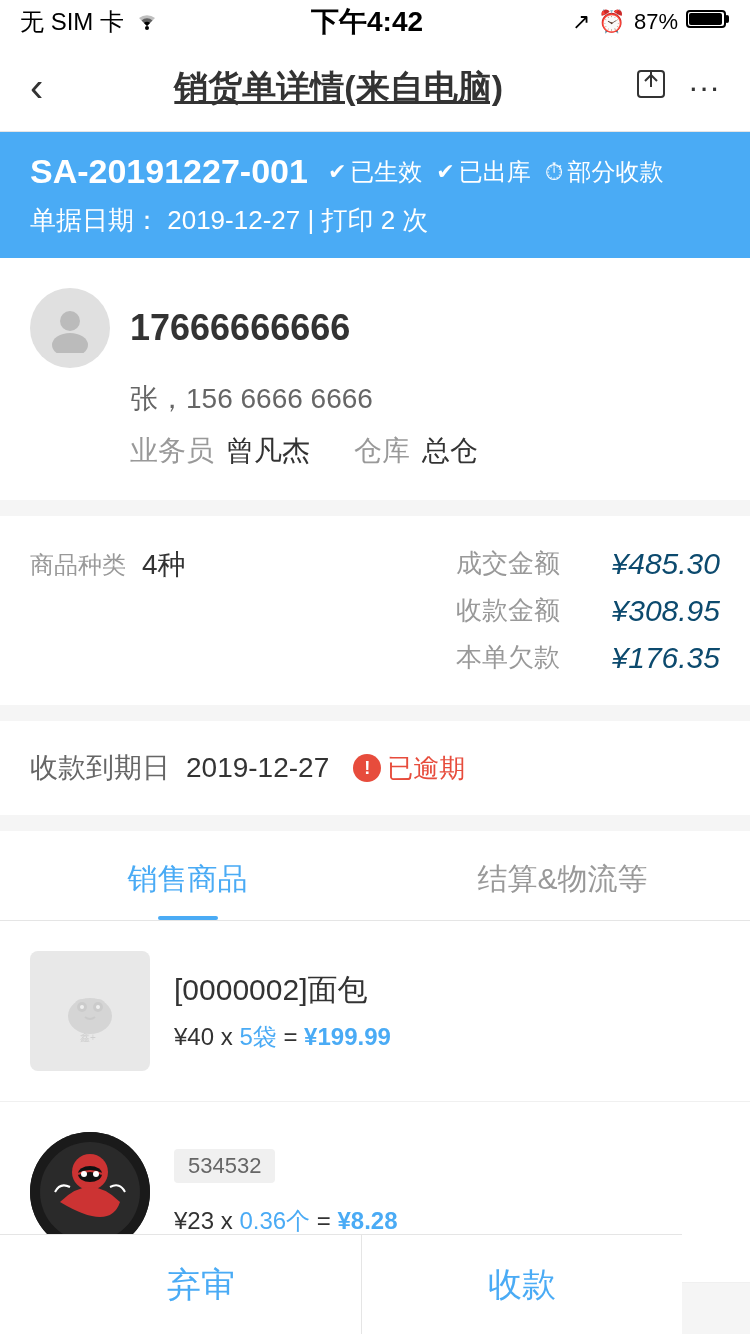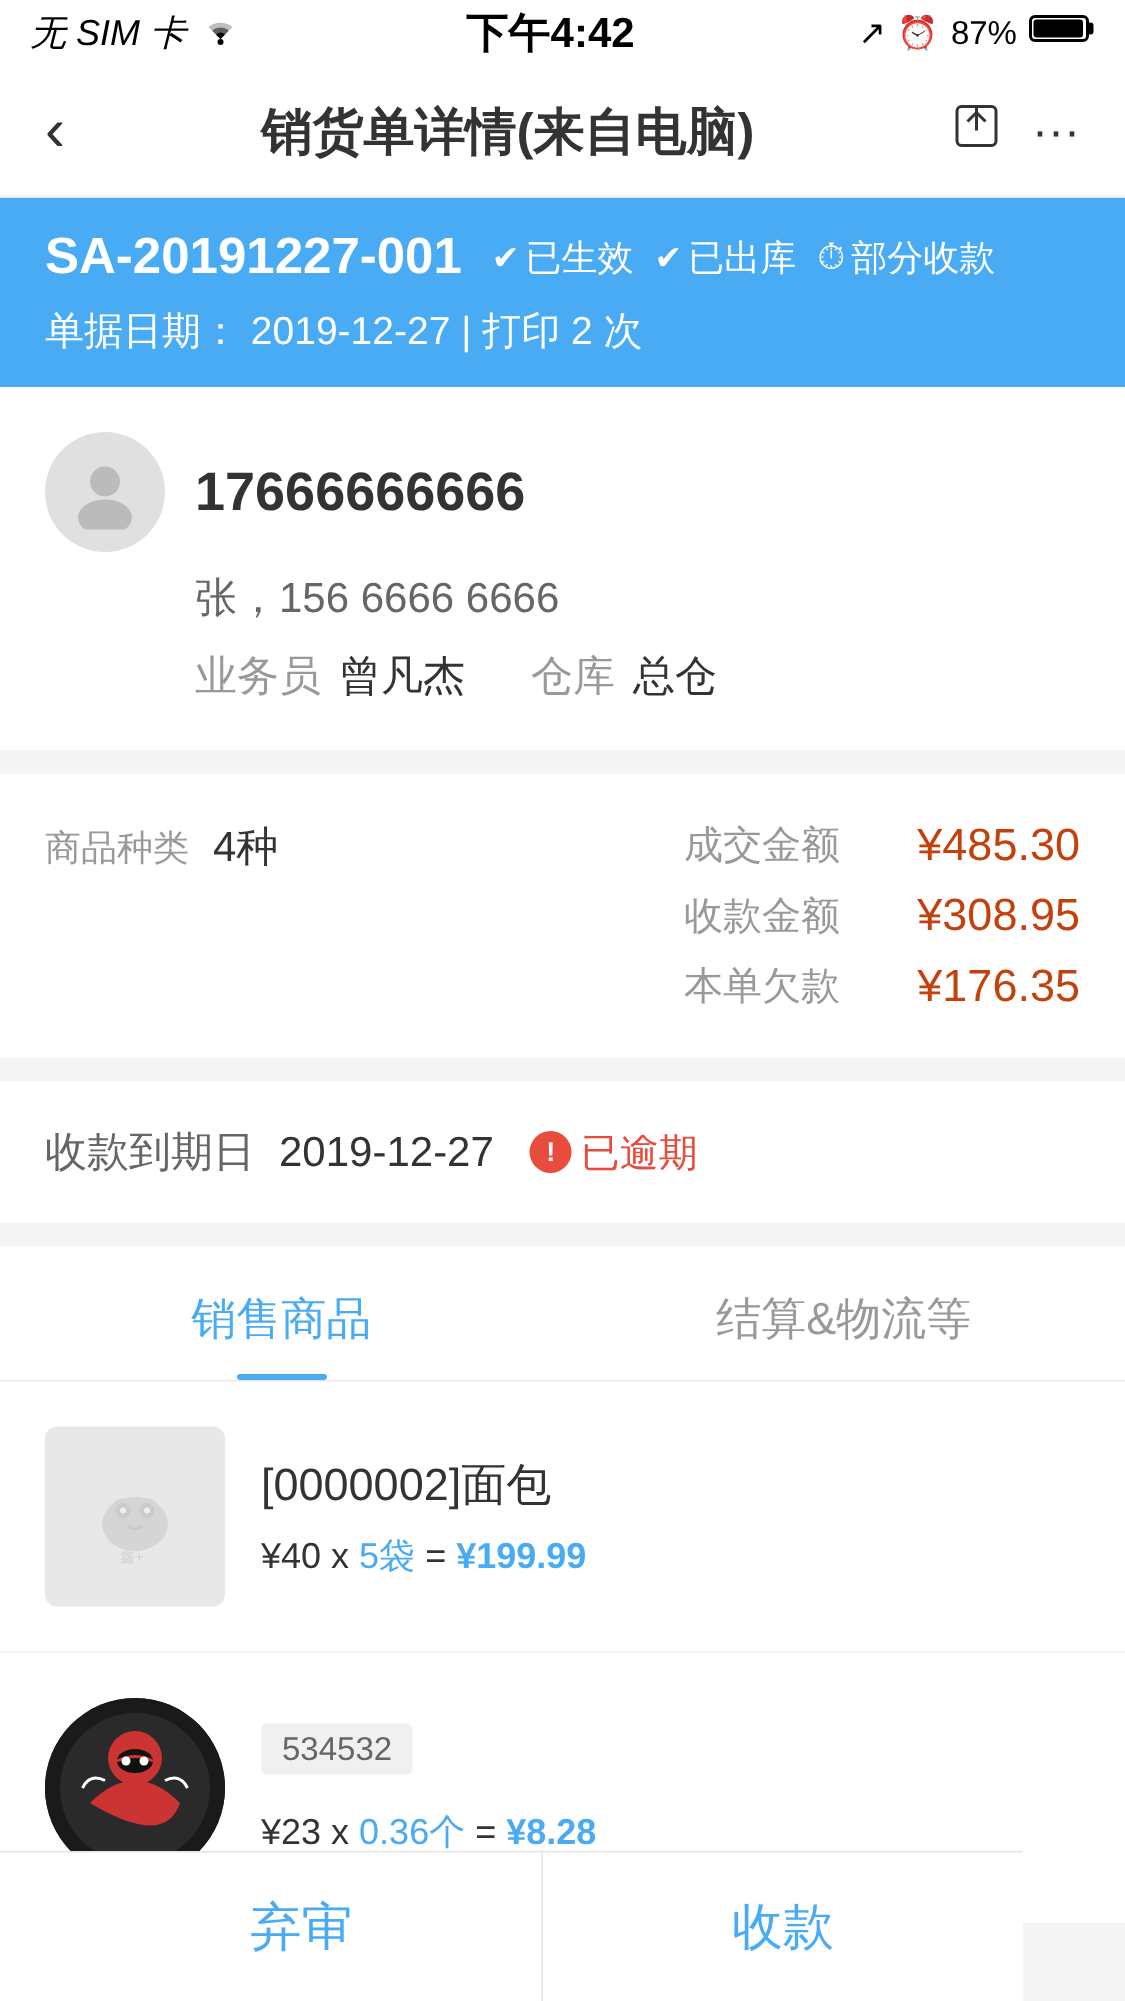--- a/index.html
+++ b/index.html
@@ -24,7 +24,7 @@
       font-size: 24px;
       color: #000;
     }
-    .status-bar-left { display: flex; align-items: center; gap: 8px; font-style: italic; }
+    .status-bar-left { display: flex; align-items: center; gap: 8px; }
     .status-bar-center { font-weight: 600; font-size: 28px; }
     .status-bar-right { display: flex; align-items: center; gap: 8px; font-size: 22px; }
 

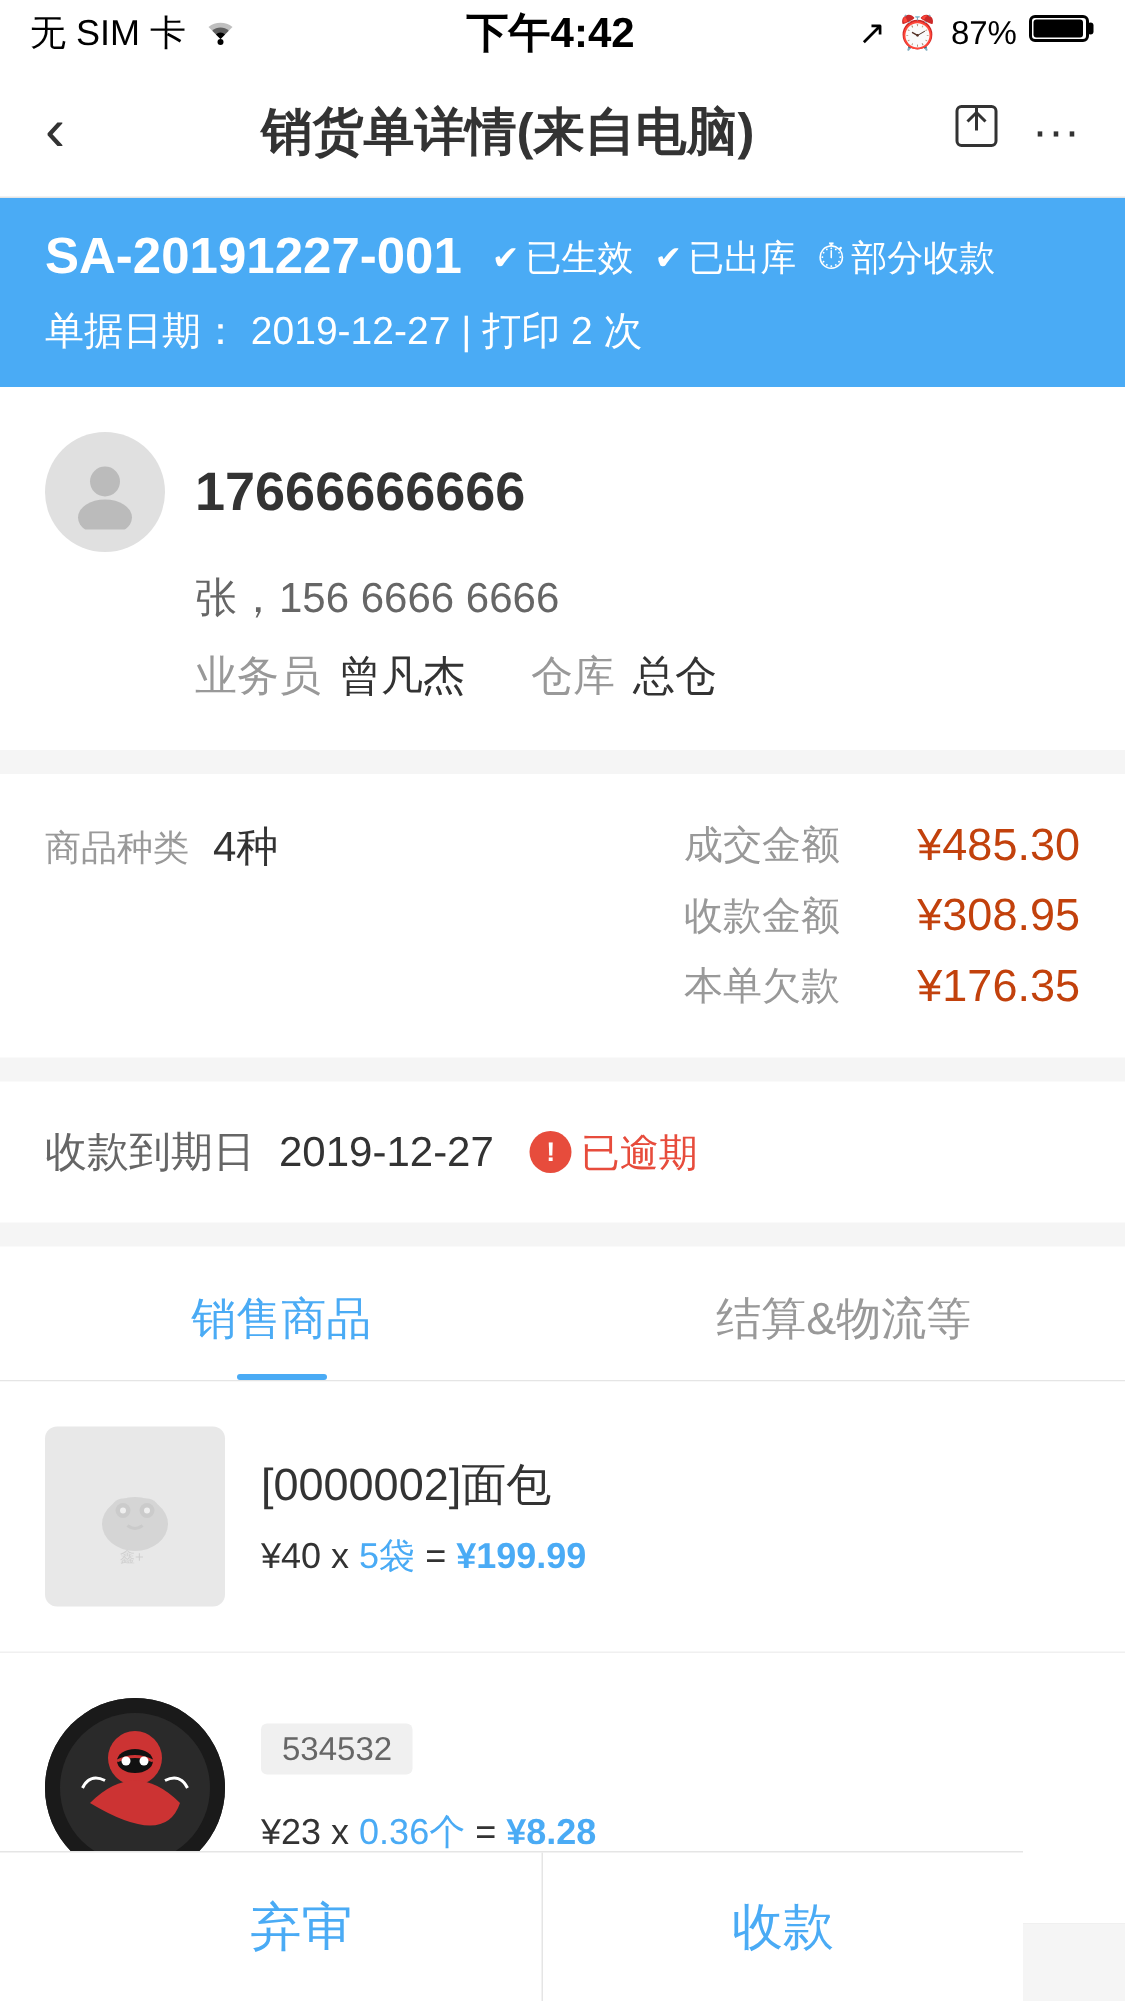--- a/index.html
+++ b/index.html
@@ -42,6 +42,7 @@
       font-size: 34px;
       font-weight: 600;
       color: #333;
+      text-decoration: underline;
     }
     .nav-bar-left, .nav-bar-right {
       display: flex;

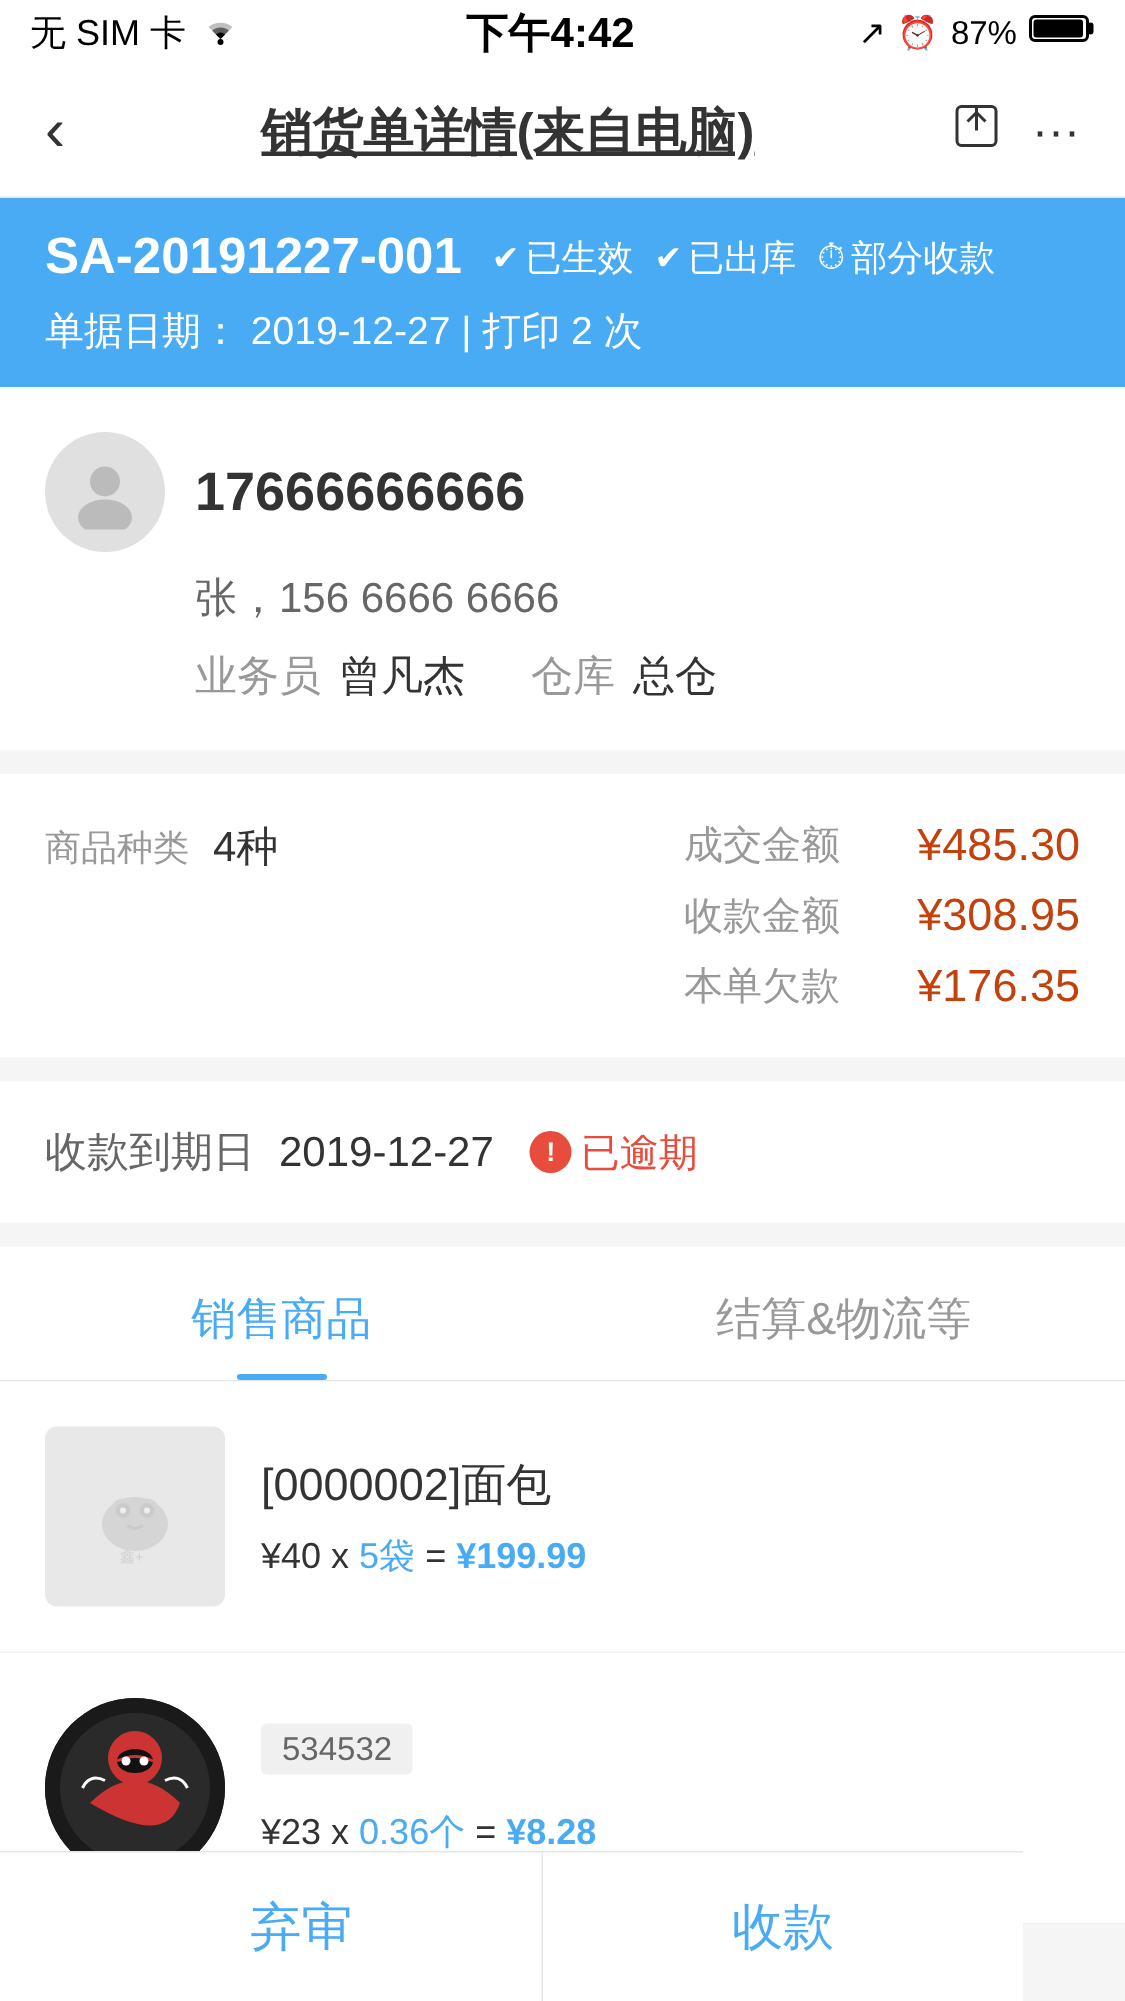--- a/index.html
+++ b/index.html
@@ -174,7 +174,7 @@
       align-items: center;
     }
     .summary-row-label { color: #999; font-size: 26px; }
-    .summary-row-value { color: #c2410c; font-size: 30px; font-weight: 500; min-width: 140px; text-align: right; }
+    .summary-row-value { color: #0c4a6e; font-size: 30px; font-weight: 500; min-width: 140px; text-align: right; font-style: italic; }
 
     
     .due-section {

